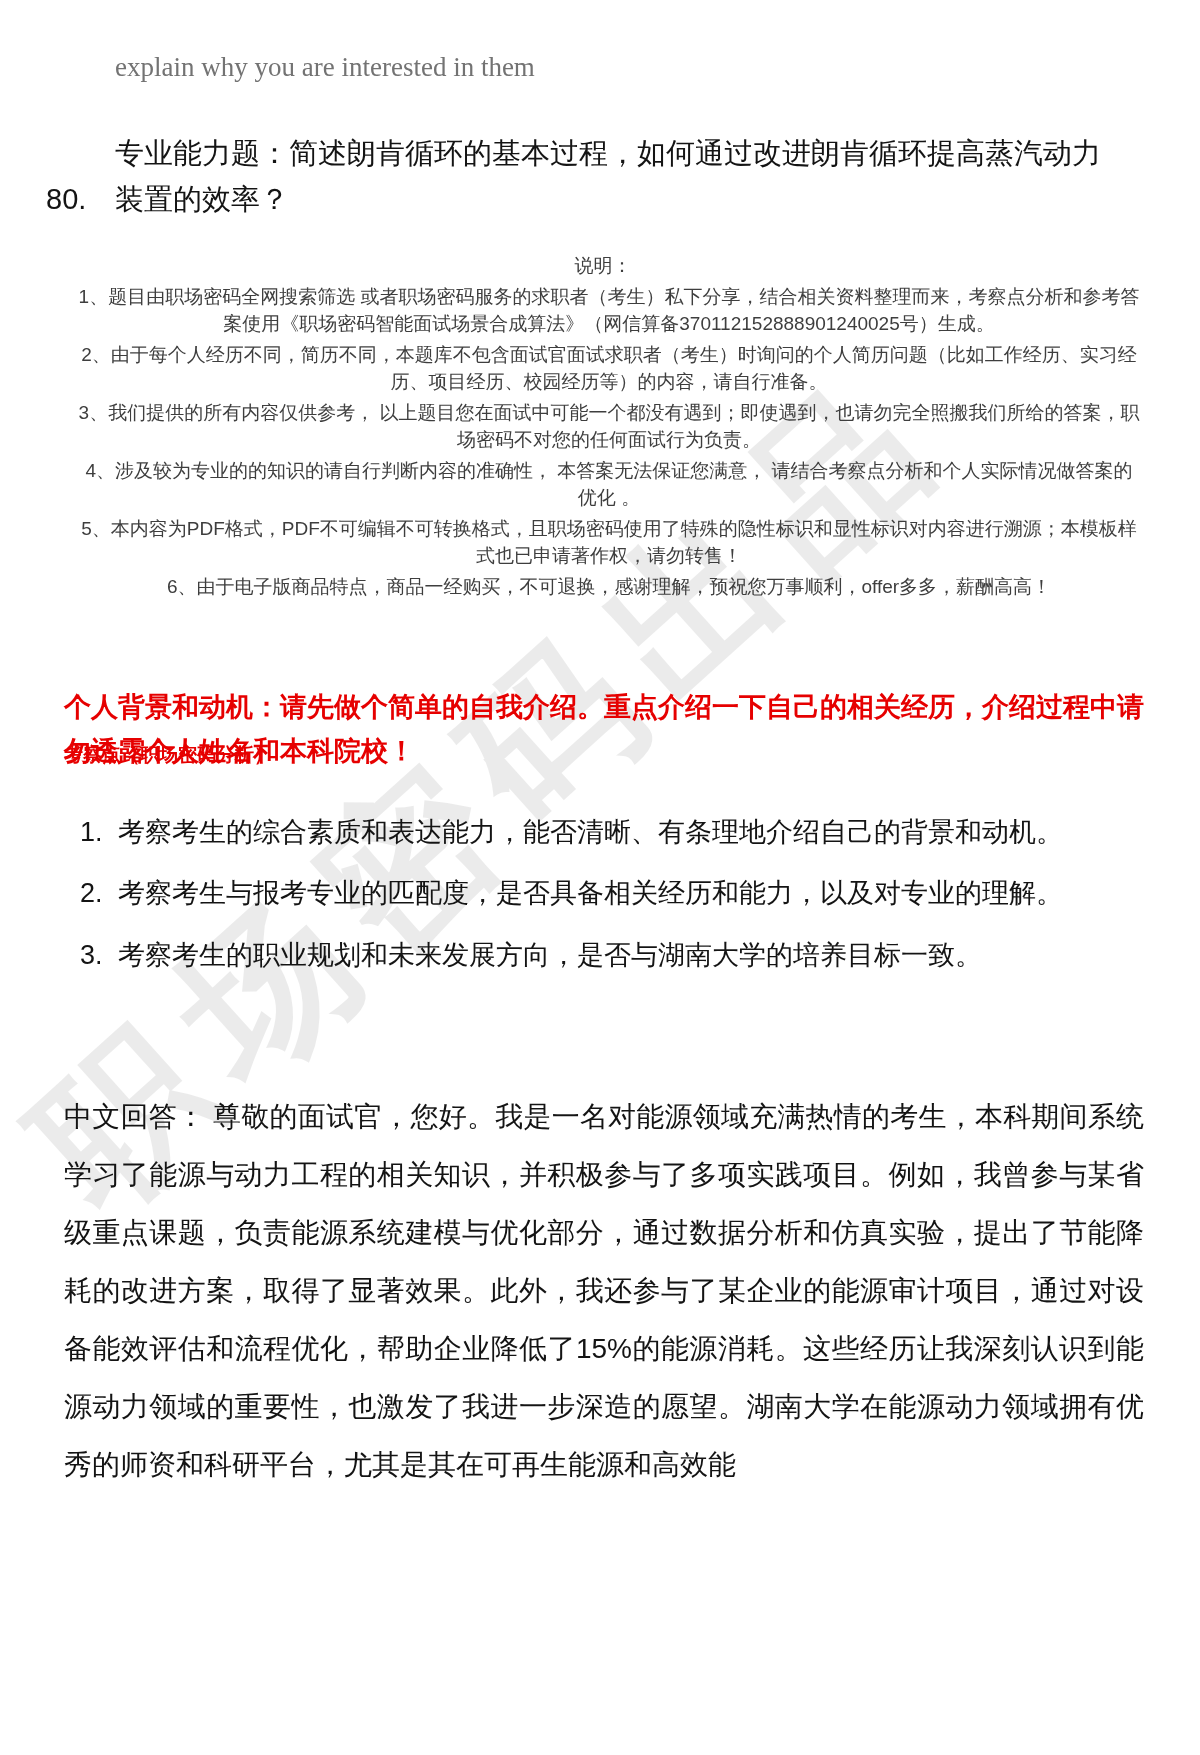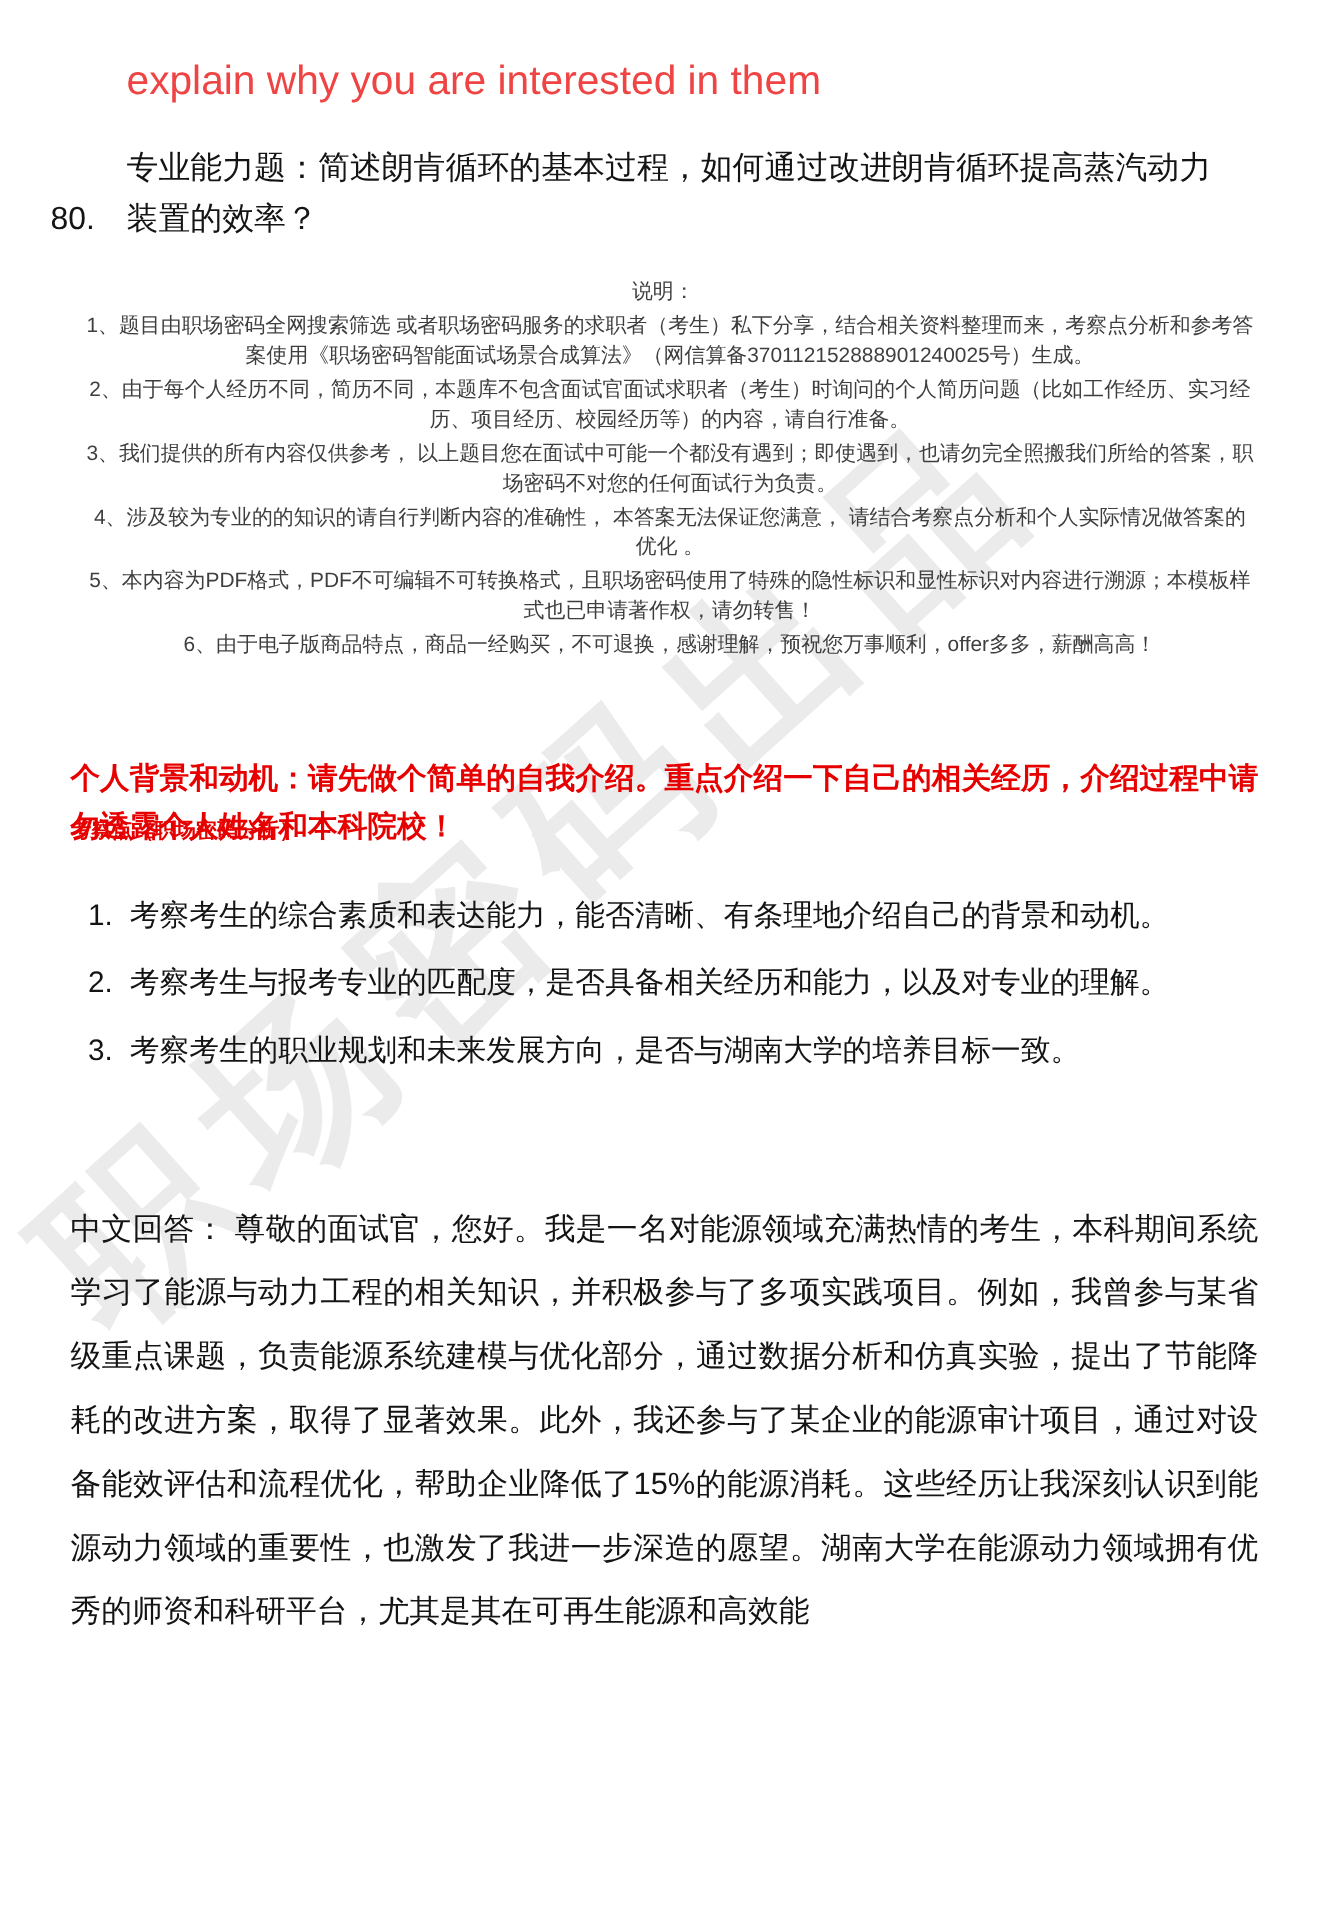--- a/index.html
+++ b/index.html
@@ -39,8 +39,9 @@
     top:52px;
     left:115px;
     width:1000px;
-    font-size:37px;
-    color:#ef4444;
+    font-size:27px;
+    color:#737373;
+    font-family:Liberation Serif, serif;
   }
   .question{
     position:absolute;

